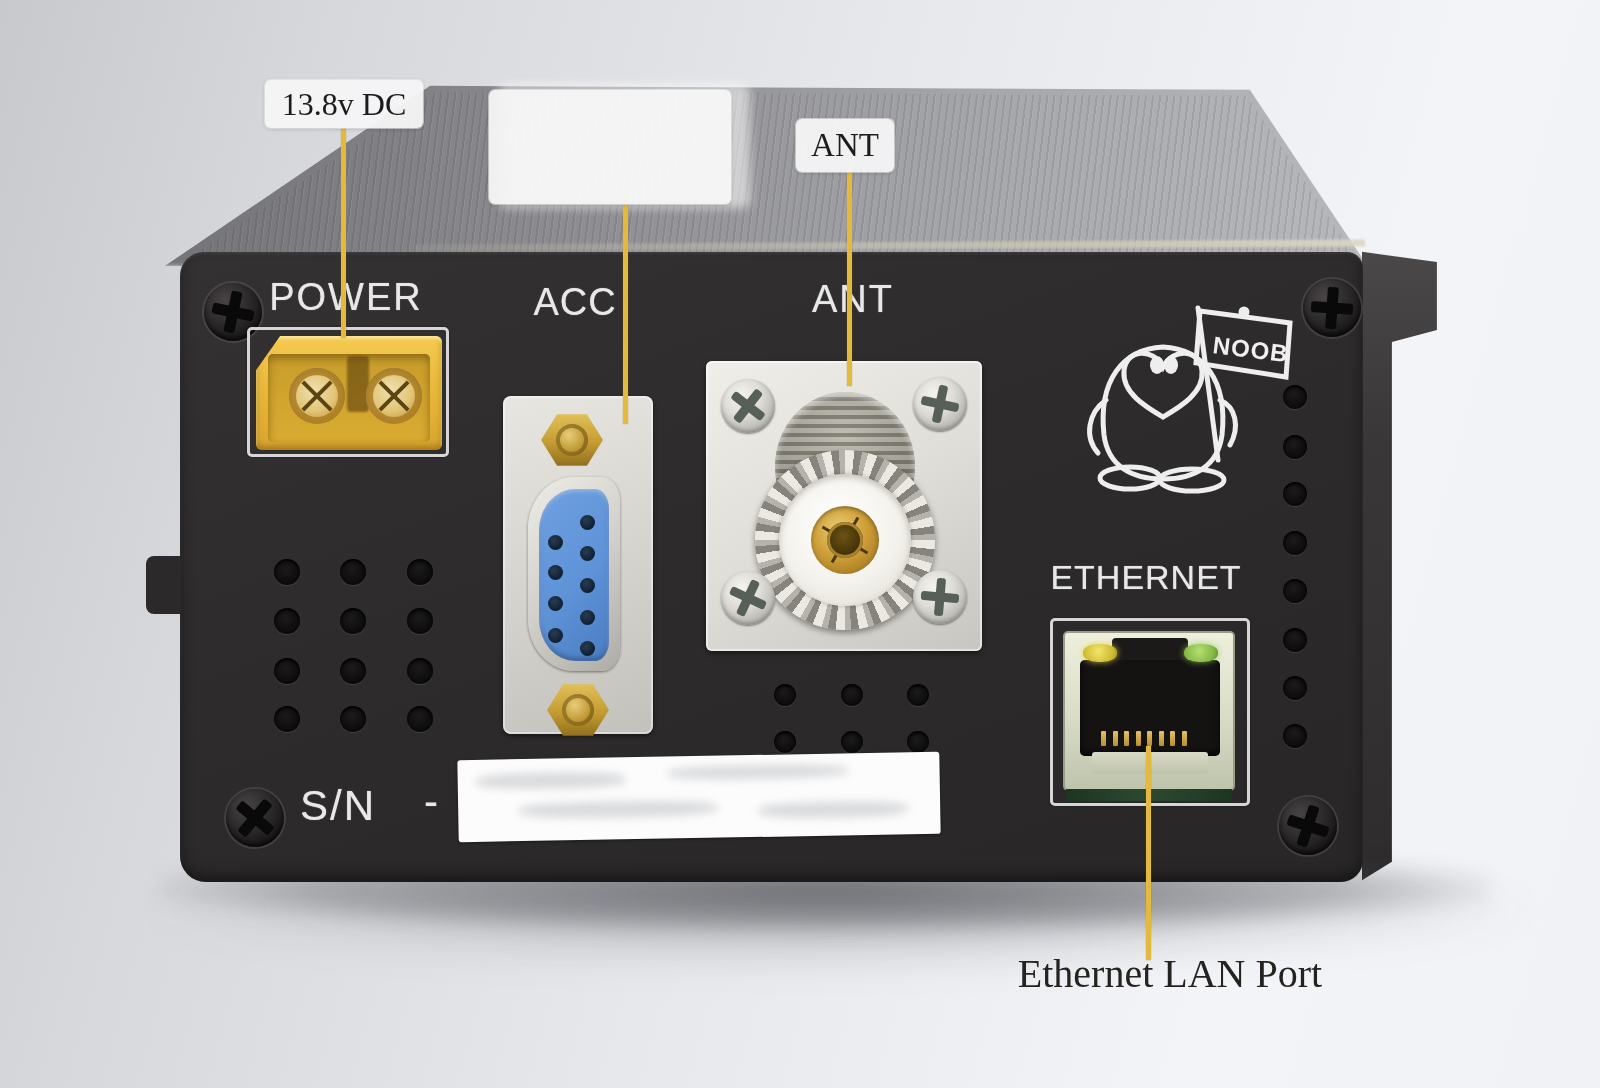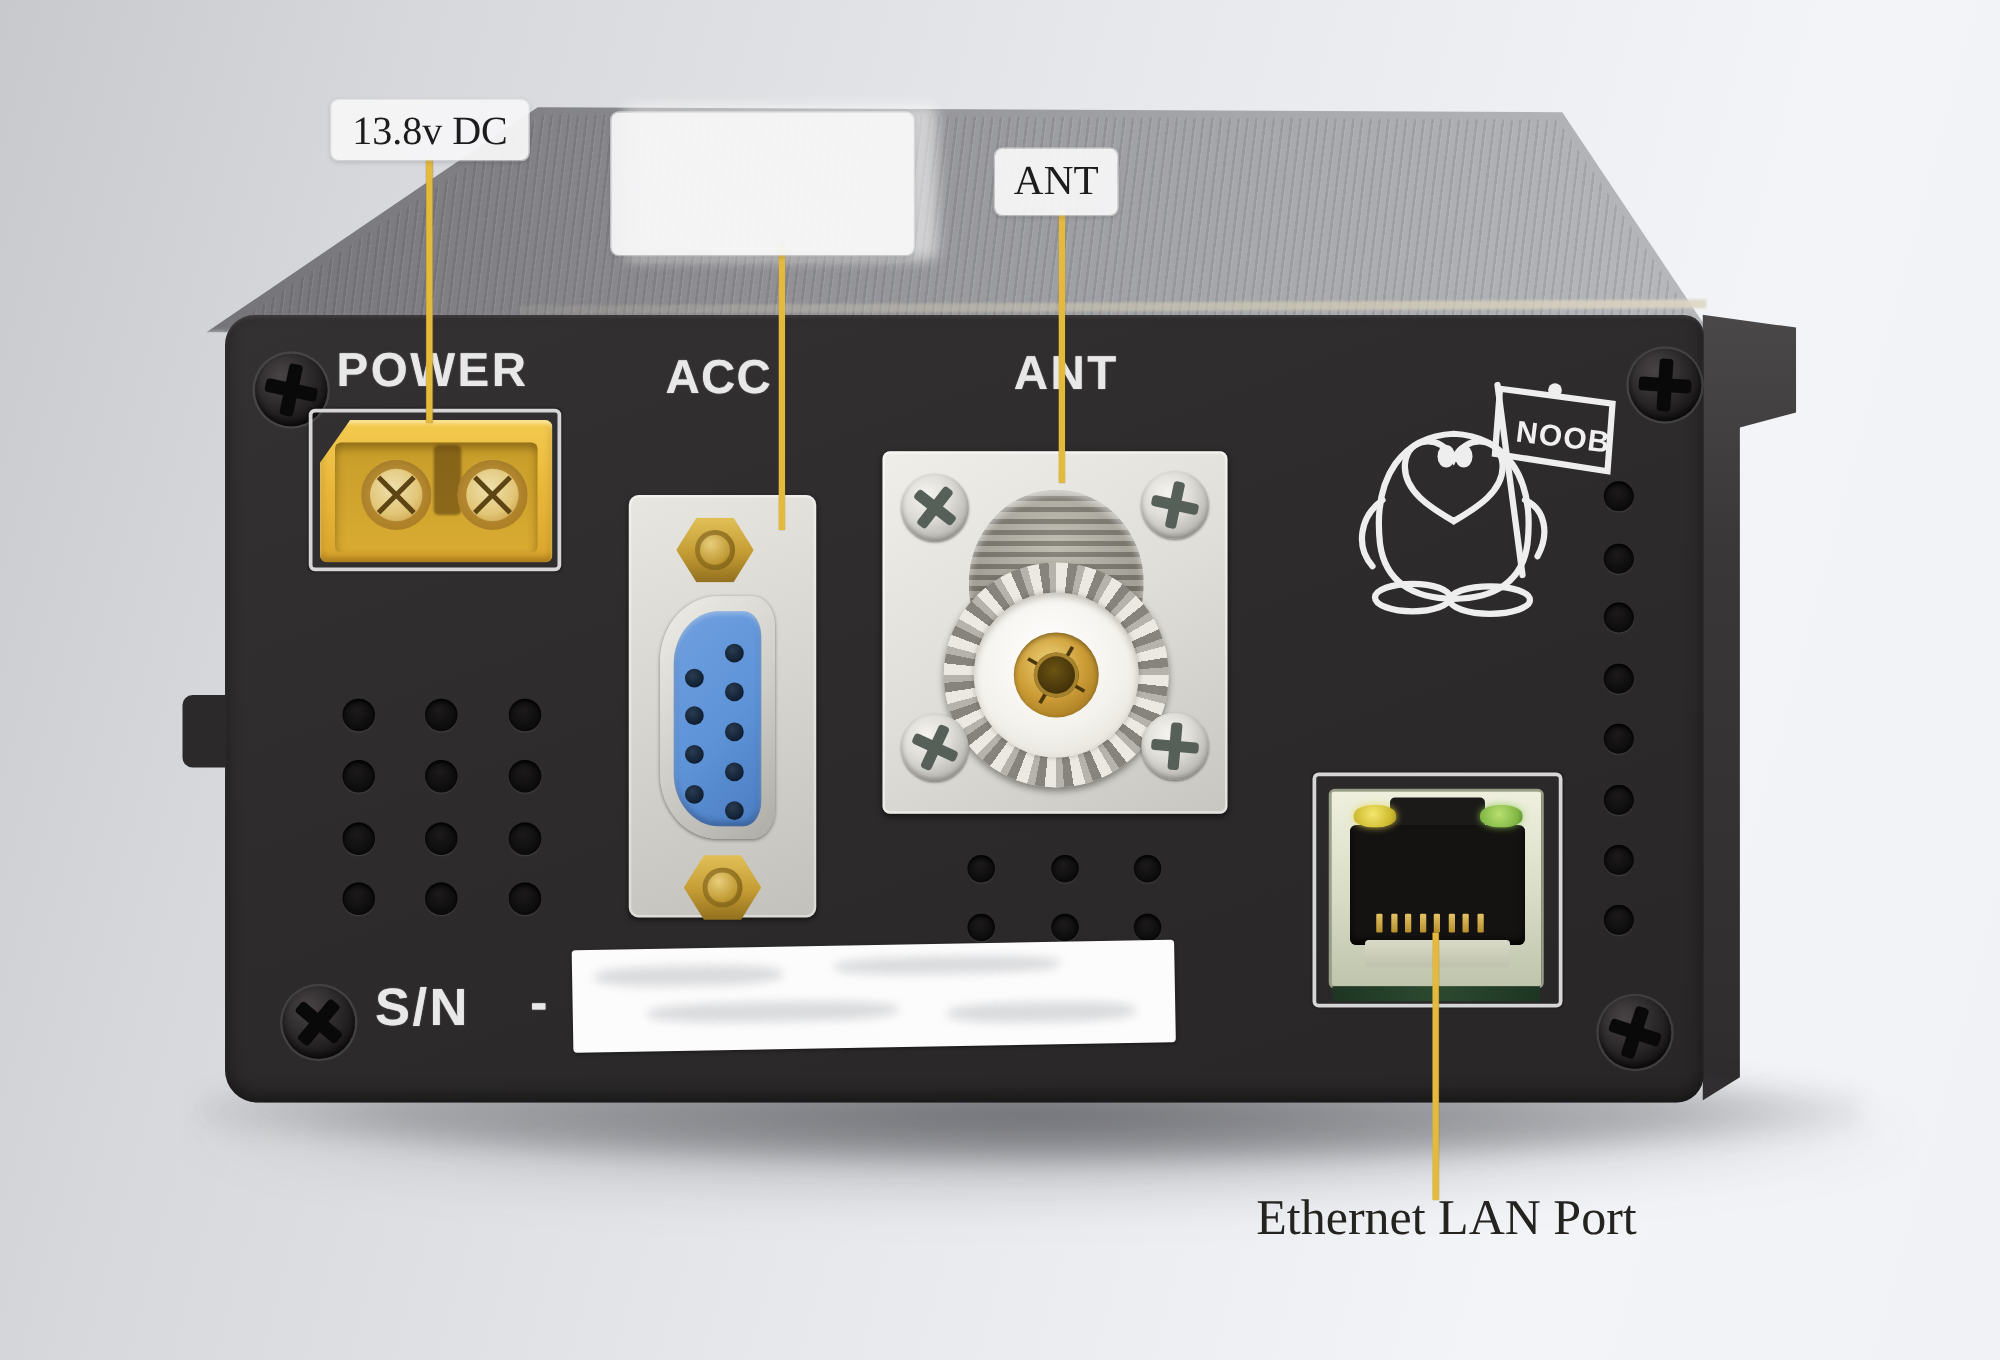--- a/index.html
+++ b/index.html
@@ -66,7 +66,7 @@
   }
   .screw.silver .bar{width:9px;height:38px;background:#566059;}
   
-  .ptext{color:#e8e8e8;text-shadow:0 0 1px rgba(232,232,232,.7);text-align:center;font-weight:bold;}
+  .ptext{color:#e8e8e8;text-shadow:0 0 1px rgba(232,232,232,.7);text-align:center;}
   
   .outline-box{border:3px solid #d6d6d6;border-radius:5px;box-shadow:0 0 2px rgba(0,0,0,.5);}
   .xt60{

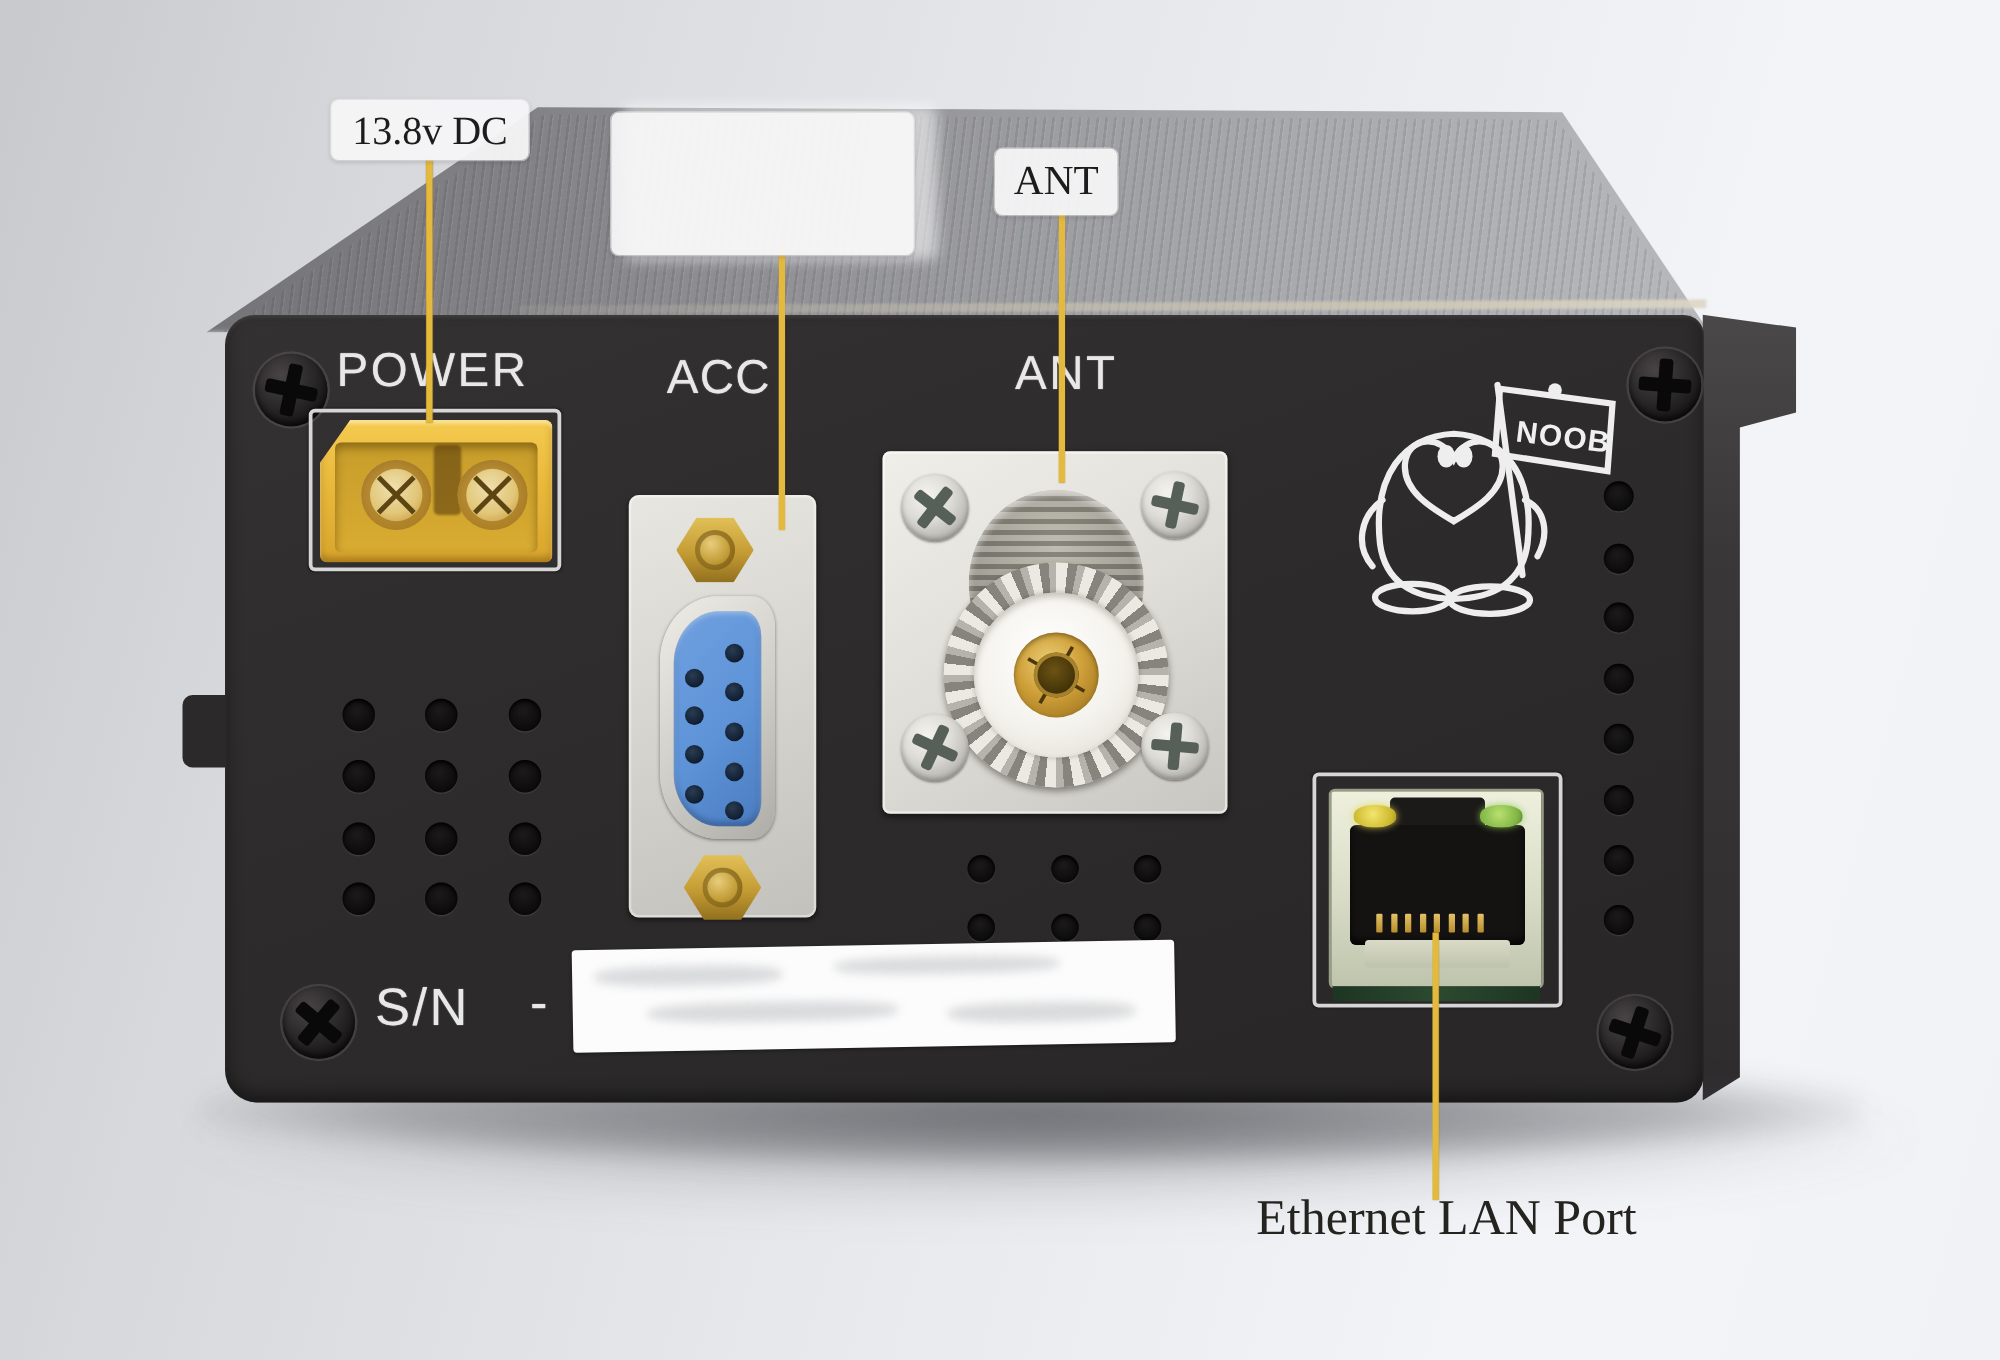--- a/index.html
+++ b/index.html
@@ -288,6 +288,7 @@
     <text x="144" y="58" transform="rotate(7 144 58)" fill="#f0f0f0" font-family="Liberation Sans, DejaVu Sans, sans-serif" font-size="24" font-weight="bold" letter-spacing="1">NOOB</text>
   </svg>
 
+  <div class="abs ptext" style="left:1040px;top:558px;width:212px;font-size:34px;letter-spacing:1px">ETHERNET</div>
   <div class="abs outline-box" style="left:1050px;top:618px;width:194px;height:182px"></div>
   <div class="abs rj-bezel"></div>
   <div class="abs rj-latch"></div>

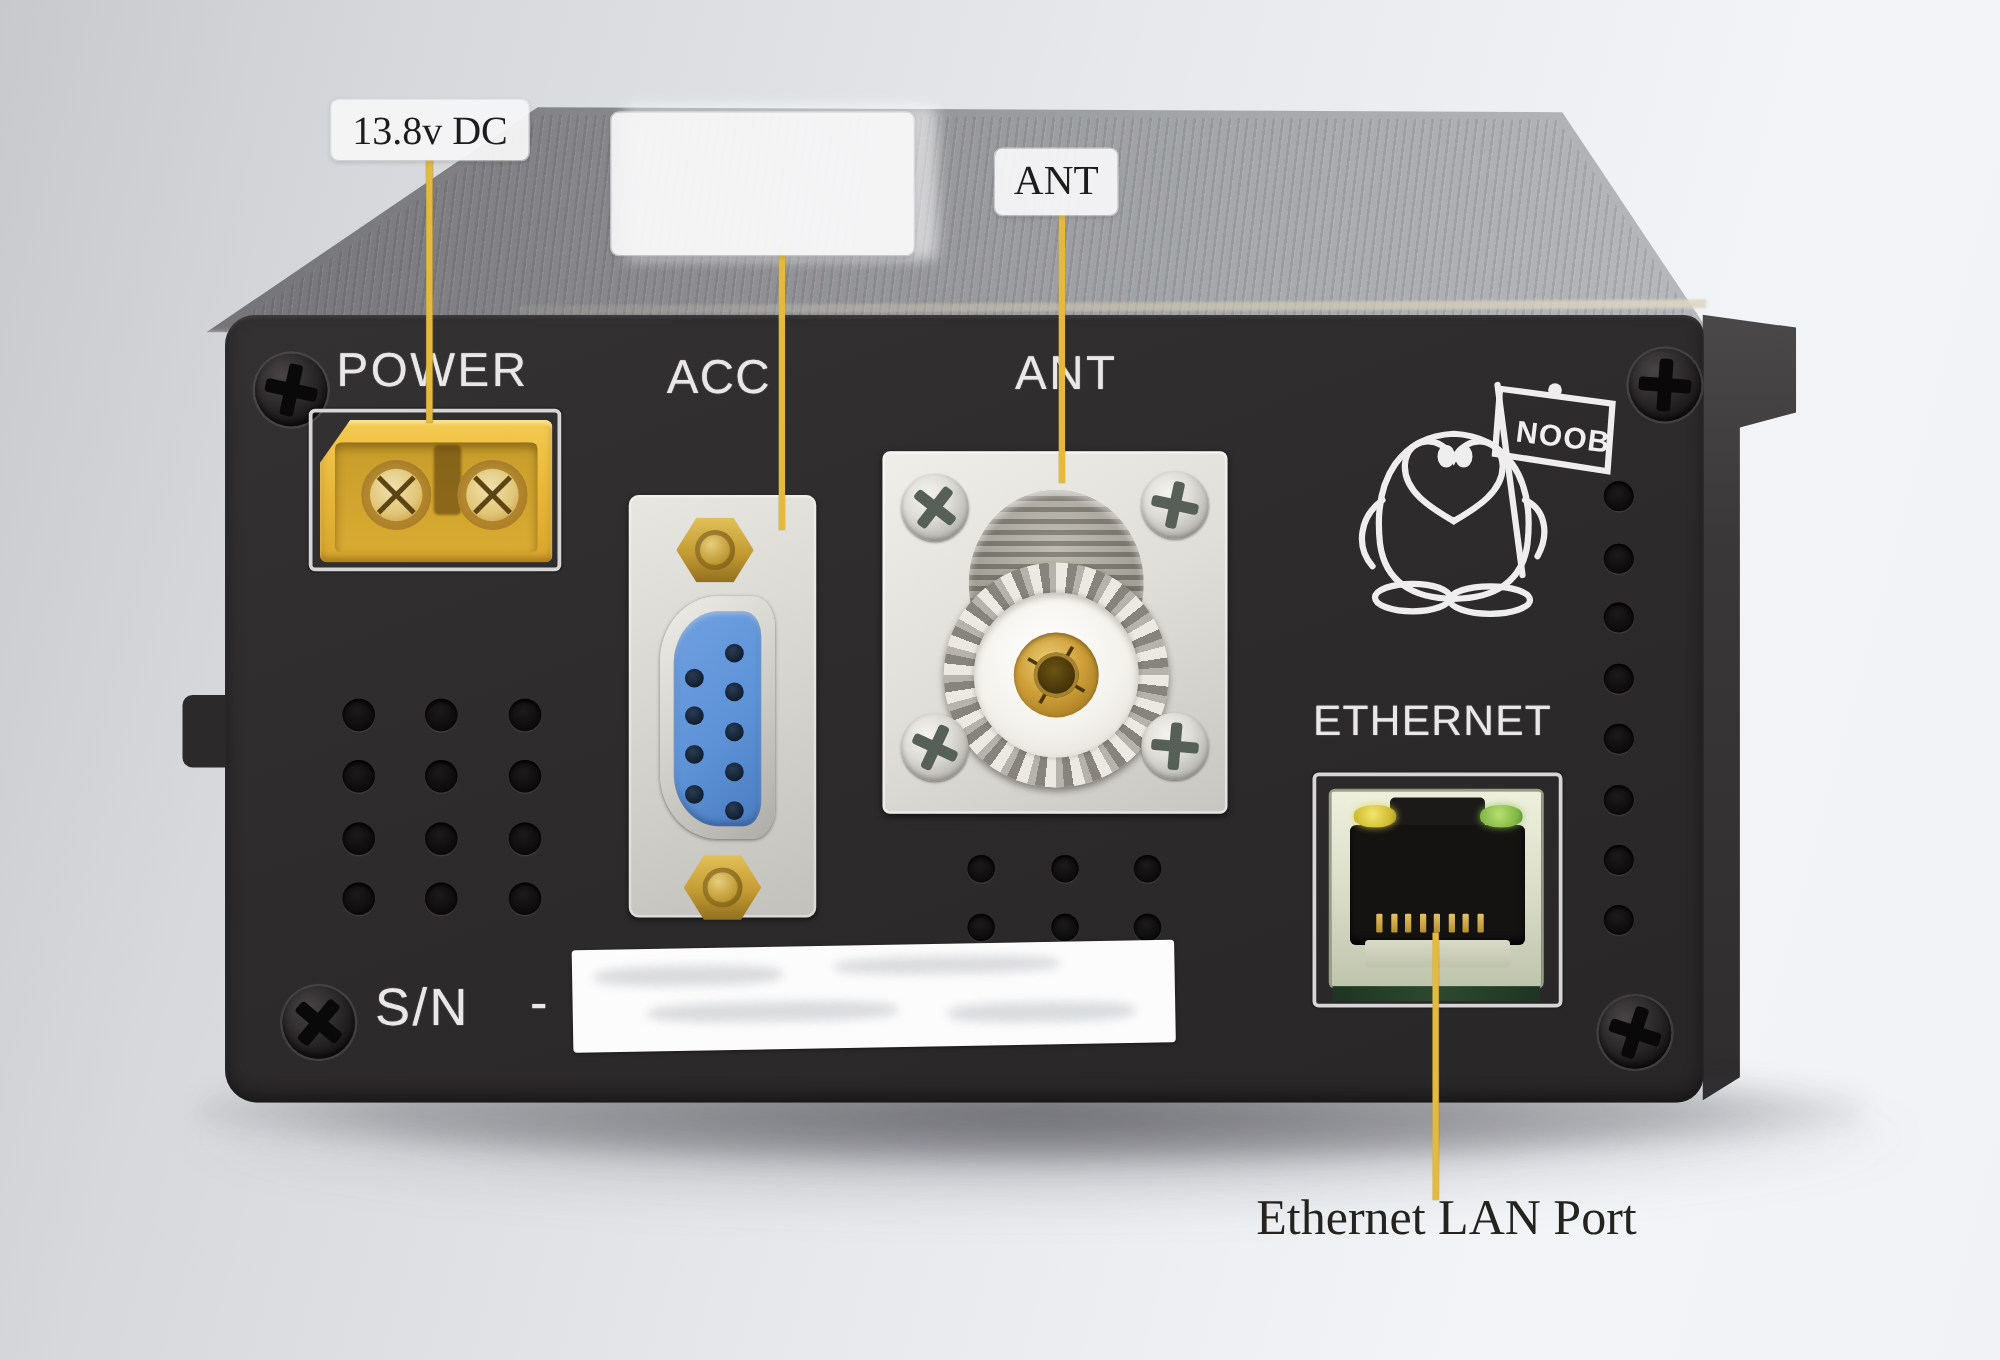--- a/index.html
+++ b/index.html
@@ -185,7 +185,7 @@
   .callout-underlay{background:rgba(255,255,255,.55);filter:blur(5px);border-radius:8px;z-index:8;}
   .freetext{
     font-family:"Liberation Serif","DejaVu Serif",serif;color:#24231f;
-    text-align:left;z-index:10;
+    text-align:center;z-index:10;
   }
 </style>
 </head>

